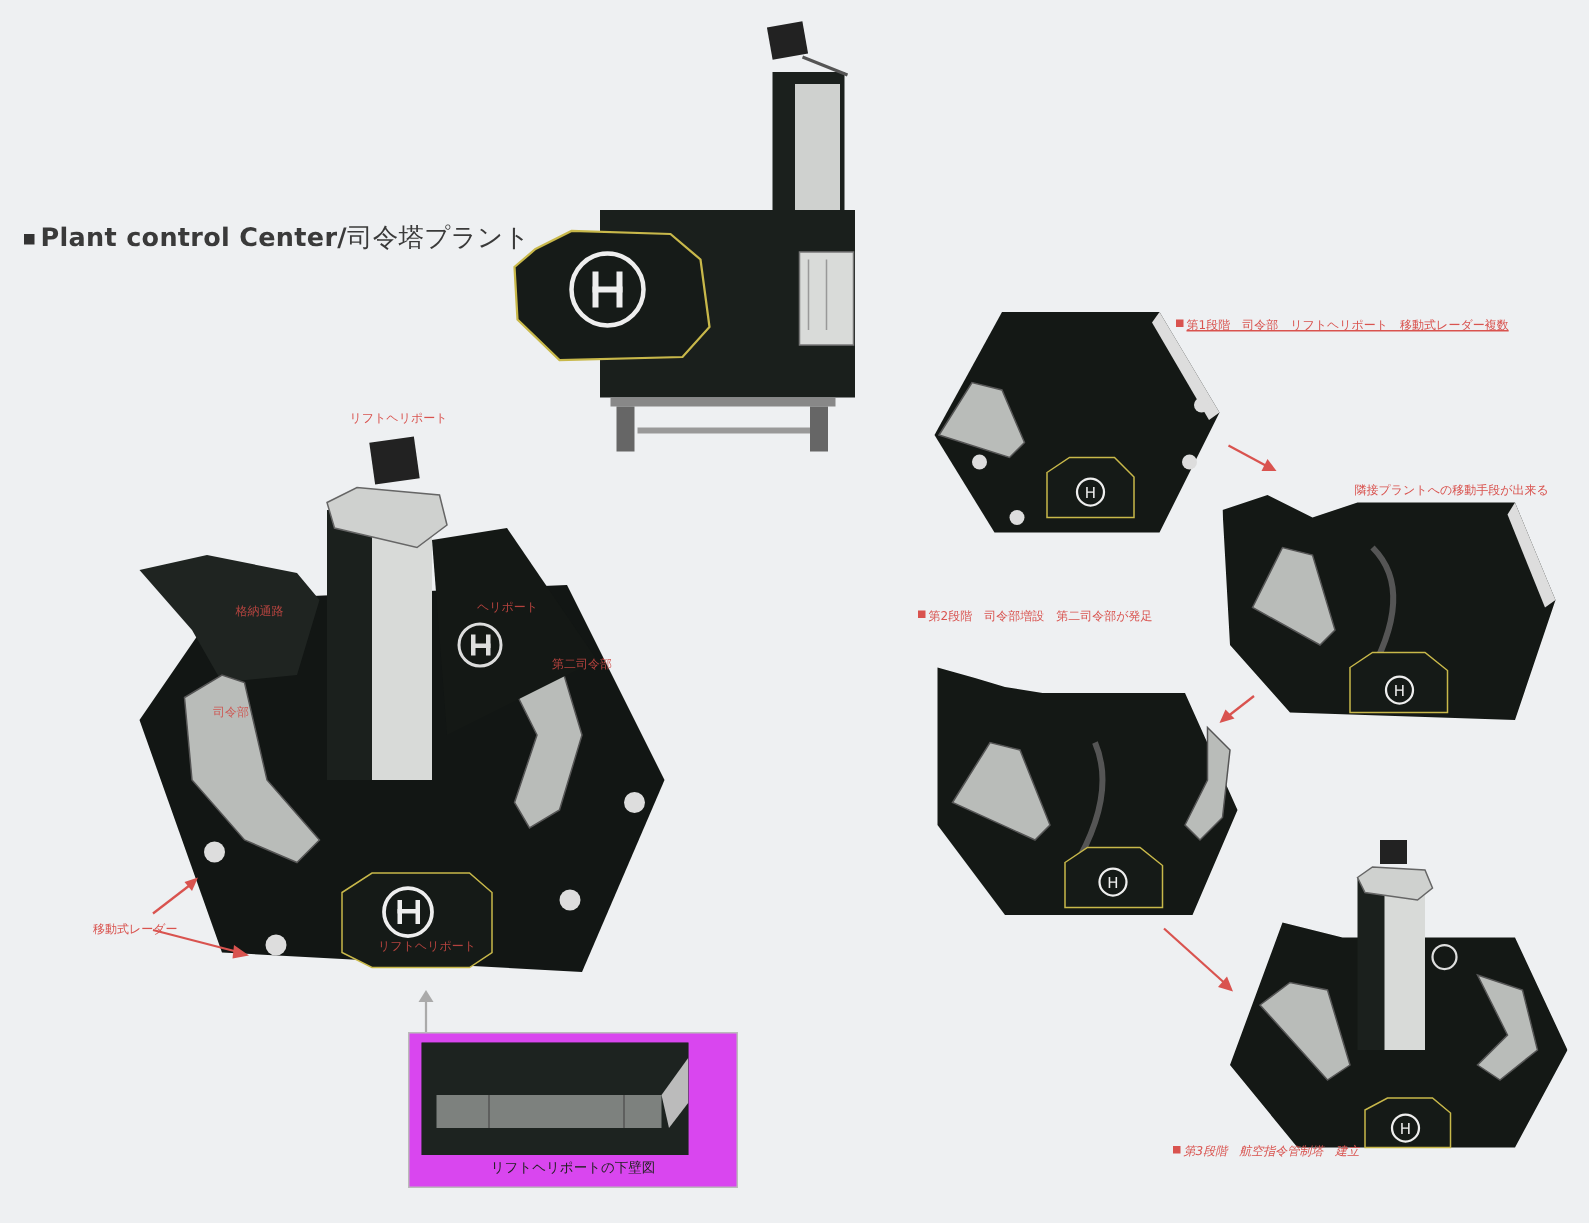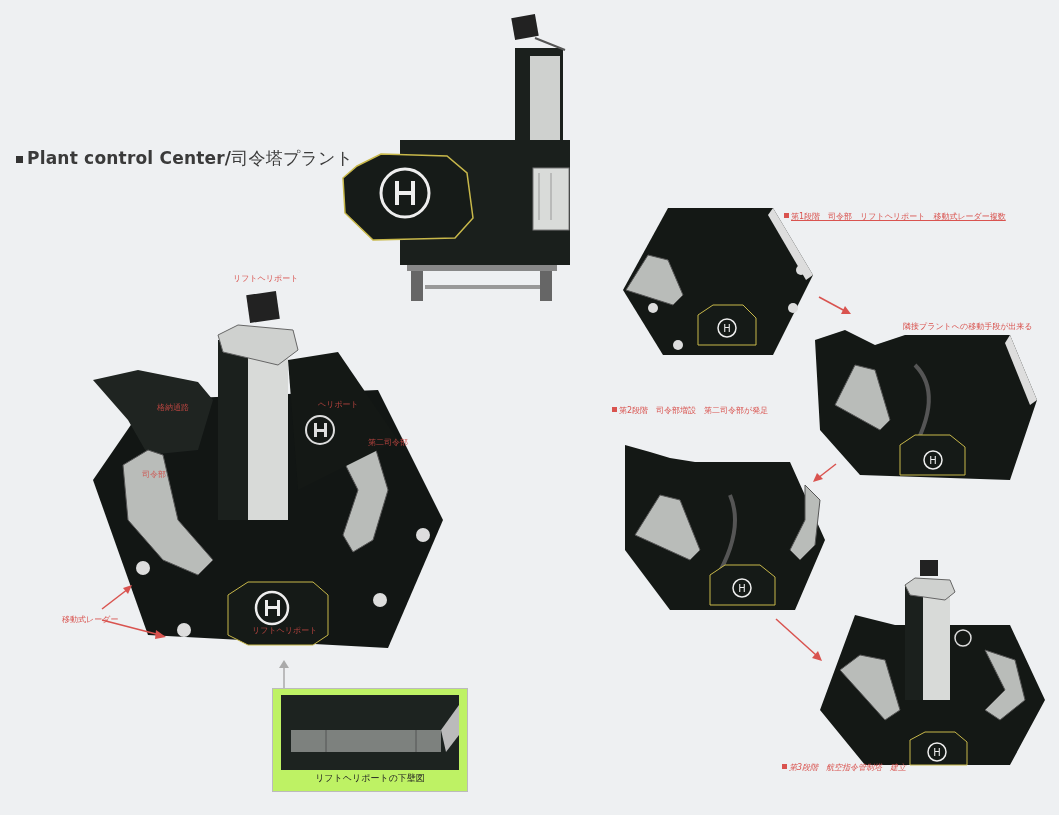--- a/index.html
+++ b/index.html
@@ -22,7 +22,7 @@
   .model svg { display: block; }
   .inset {
     left: 272px; top: 688px; width: 194px; height: 102px;
-    background: #bef264; border: 1px solid #bbb;
+    background: #d946ef; border: 1px solid #bbb; padding-left: 24px;
   }
   .inset-img { position: absolute; left: 8px; top: 6px; width: 178px; height: 75px; background: #1d2320; overflow: hidden; }
   .inset-caption { position: absolute; left: 0; right: 0; bottom: 6px; text-align: center; font-size: 9px; color: #222; }

